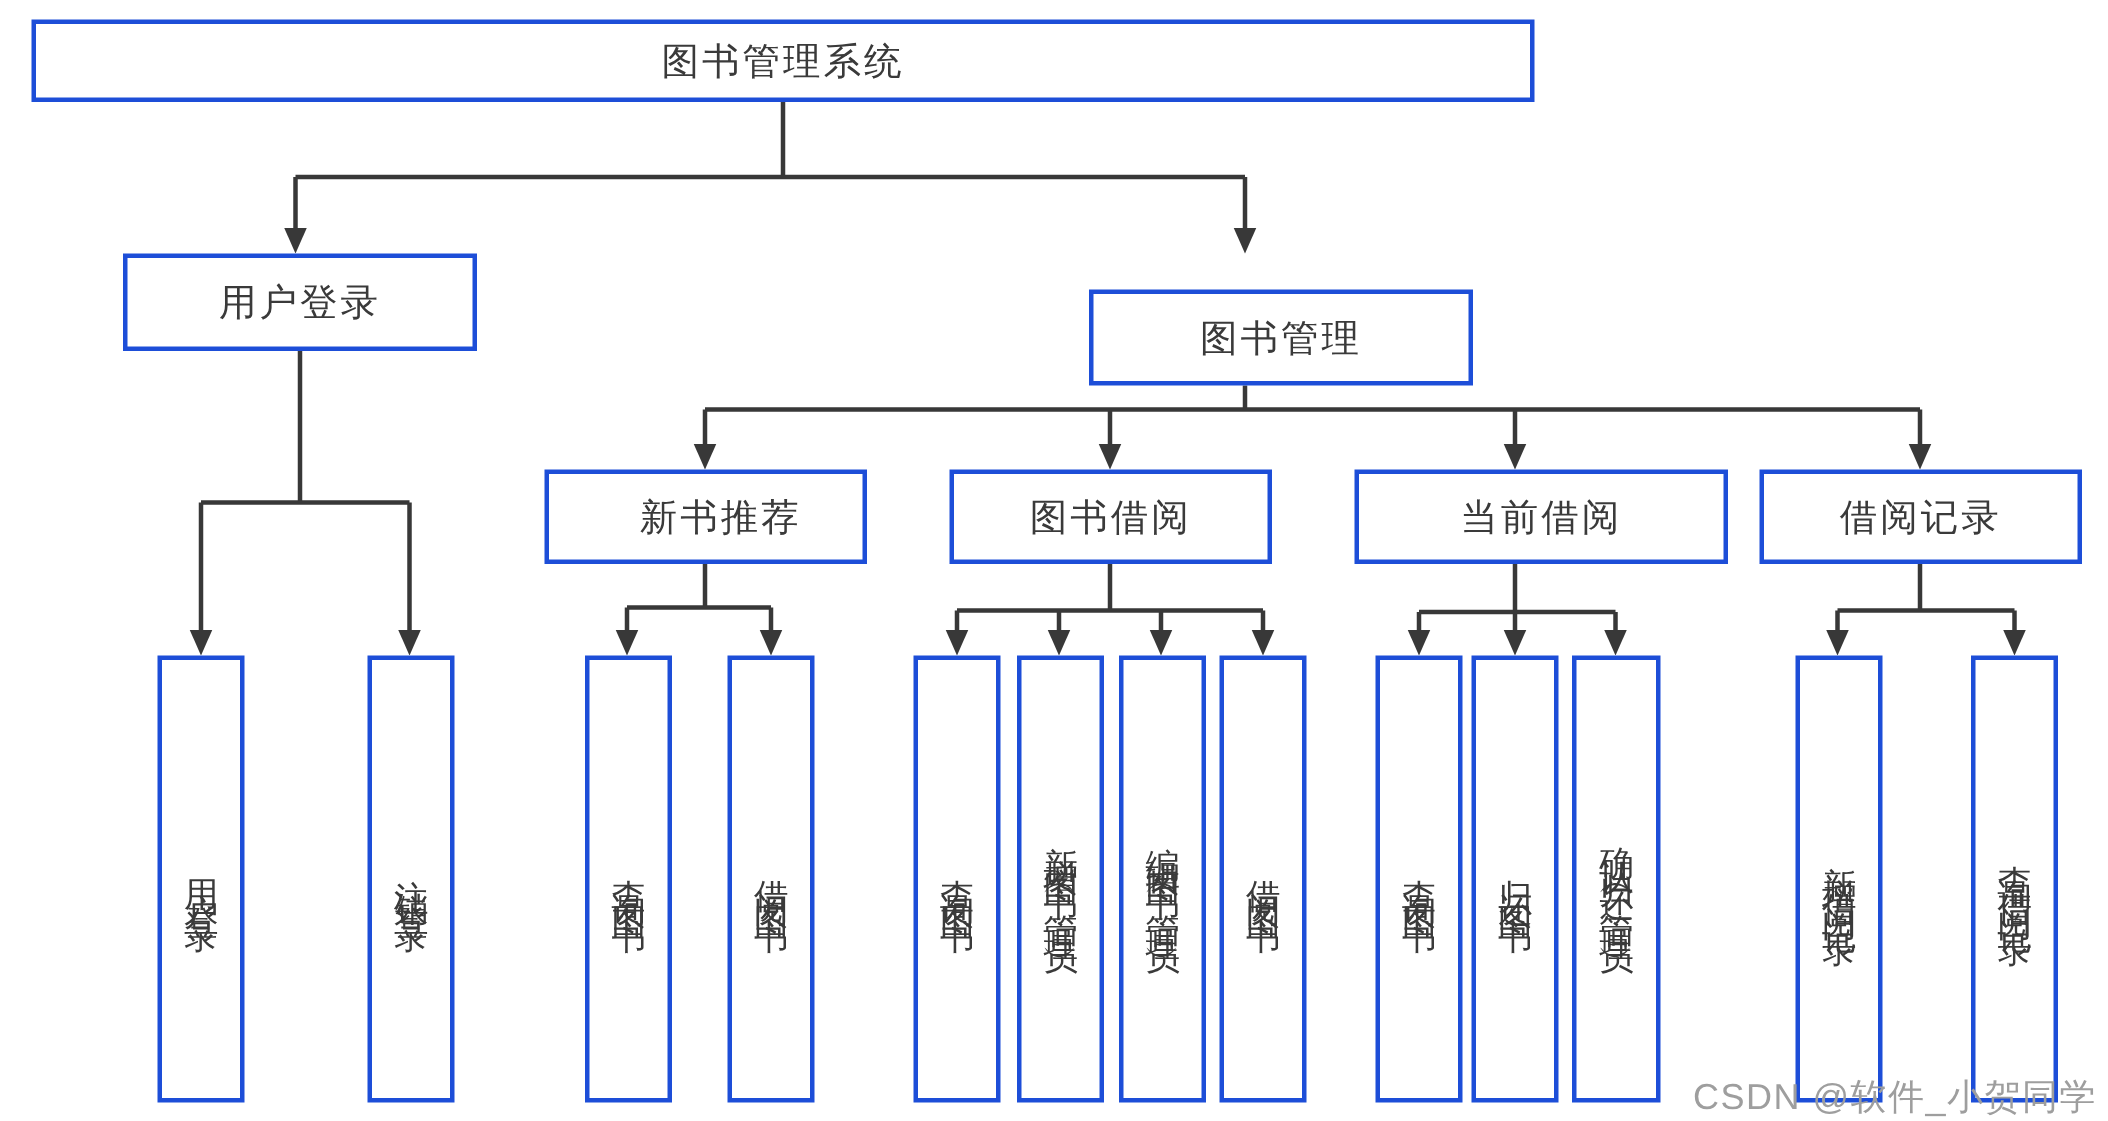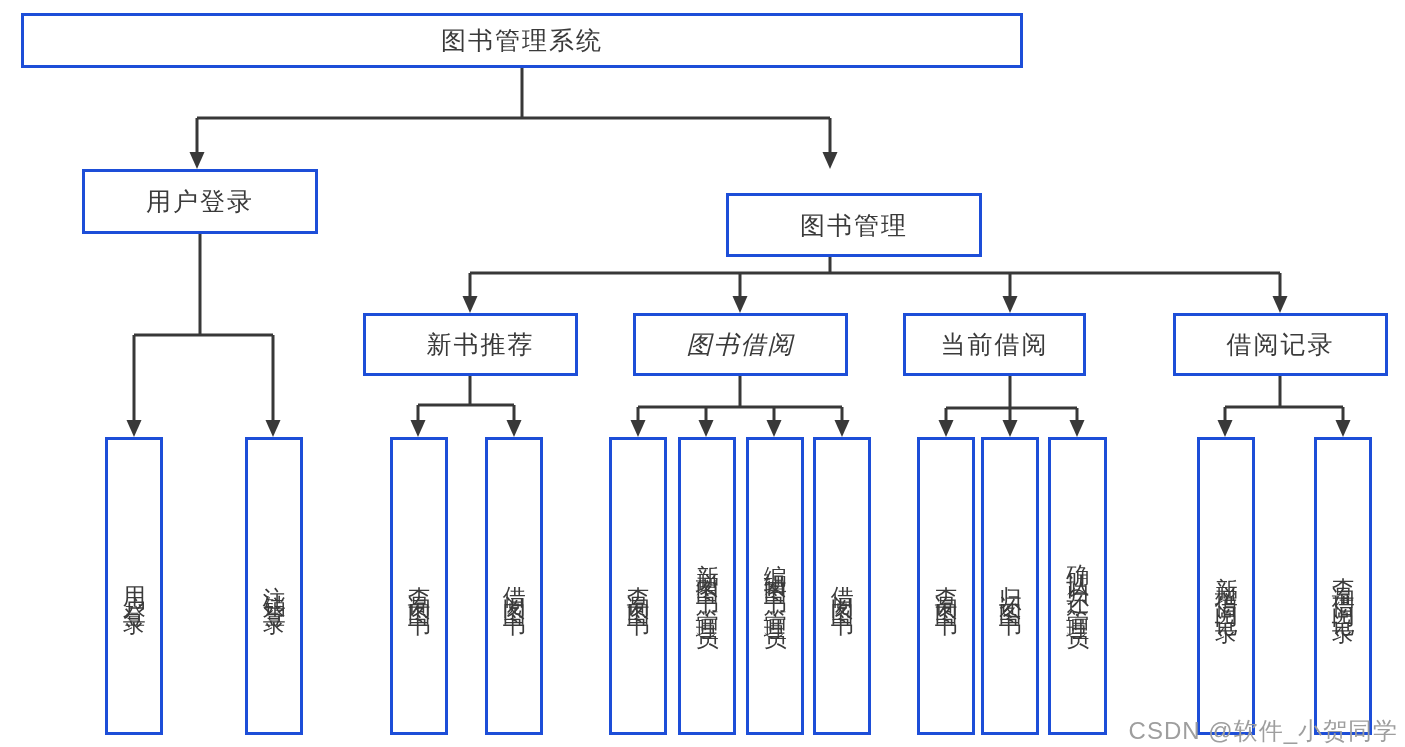--- a/index.html
+++ b/index.html
@@ -116,7 +116,7 @@
   <div class="box" style="left:726px; top:169px; width:256px; height:64px;margin-top:24px;">图书管理</div>
 
   <div class="box" style="left:363px; top:313px; width:215px; height:63px;padding-left:20px;">新书推荐</div>
-  <div class="box" style="left:633px; top:313px; width:215px; height:63px;font-style:italic;">图书借阅</div>
+  <div class="box" style="left:633px; top:313px; width:215px; height:63px;">图书借阅</div>
   <div class="box" style="left:903px; top:313px; width:183px; height:63px;">当前借阅</div>
   <div class="box" style="left:1173px; top:313px; width:215px; height:63px;">借阅记录</div>
 

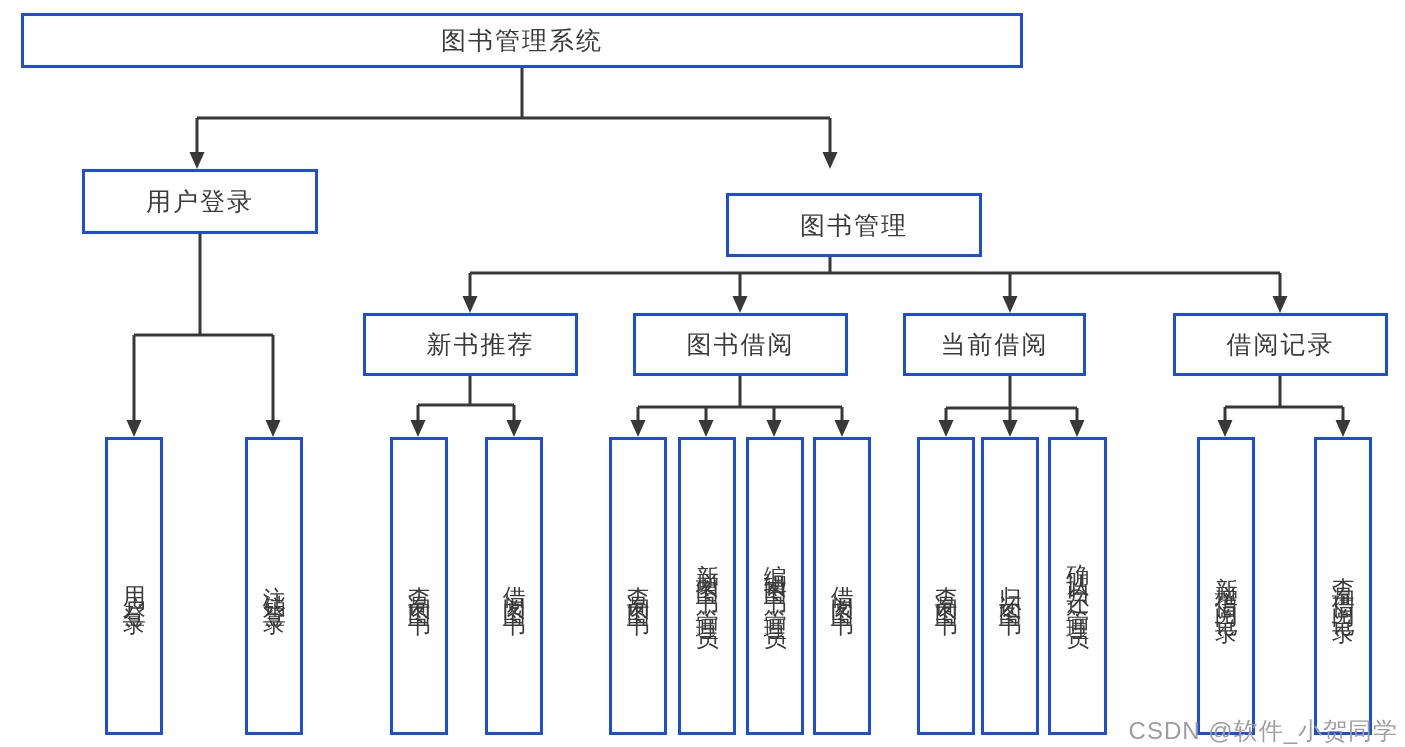--- a/index.html
+++ b/index.html
@@ -117,7 +117,7 @@
 
   <div class="box" style="left:363px; top:313px; width:215px; height:63px;padding-left:20px;">新书推荐</div>
   <div class="box" style="left:633px; top:313px; width:215px; height:63px;">图书借阅</div>
-  <div class="box" style="left:903px; top:313px; width:183px; height:63px;">当前借阅</div>
+  <div class="box" style="left:903px; top:313px; width:249px; height:63px;">当前借阅</div>
   <div class="box" style="left:1173px; top:313px; width:215px; height:63px;">借阅记录</div>
 
   <div class="box leaf" style="left:105px; top:437px; width:58px; height:298px;">用户登录</div>

